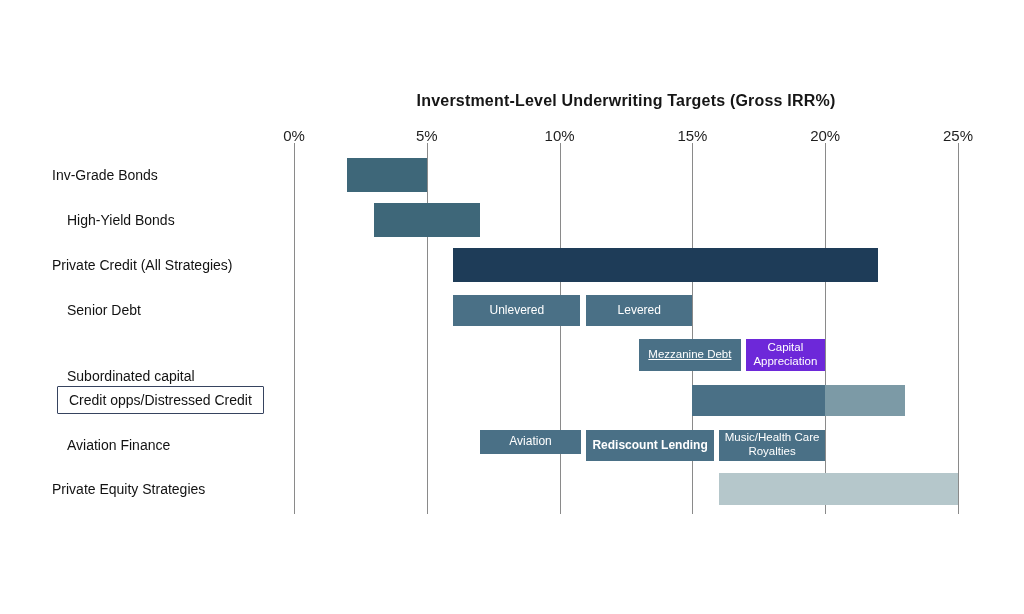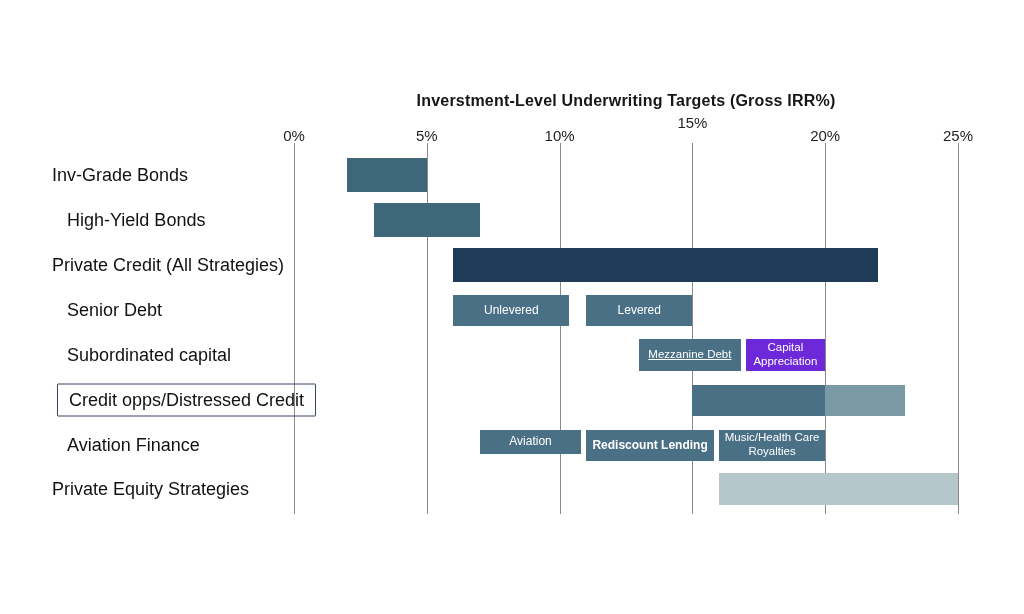--- a/index.html
+++ b/index.html
@@ -71,7 +71,7 @@
       <div class="gridline" style="left: 559.6px; top: 143px; height: 371px; background: rgb(138, 138, 138);"></div>
       <div class="tick-label" style="left: 559.6px; top: 127px;">10%</div>
       <div class="gridline" style="left: 692.4px; top: 143px; height: 371px; background: rgb(138, 138, 138);"></div>
-      <div class="tick-label" style="left: 692.4px; top: 114px;">15%</div>
+      <div class="tick-label" style="left: 692.4px; top: 127px;">15%</div>
       <div class="gridline" style="left: 825.2px; top: 143px; height: 371px; background: rgb(138, 138, 138);"></div>
       <div class="tick-label" style="left: 825.2px; top: 127px;">20%</div>
       <div class="gridline" style="left: 958px; top: 143px; height: 371px; background: rgb(138, 138, 138);"></div>

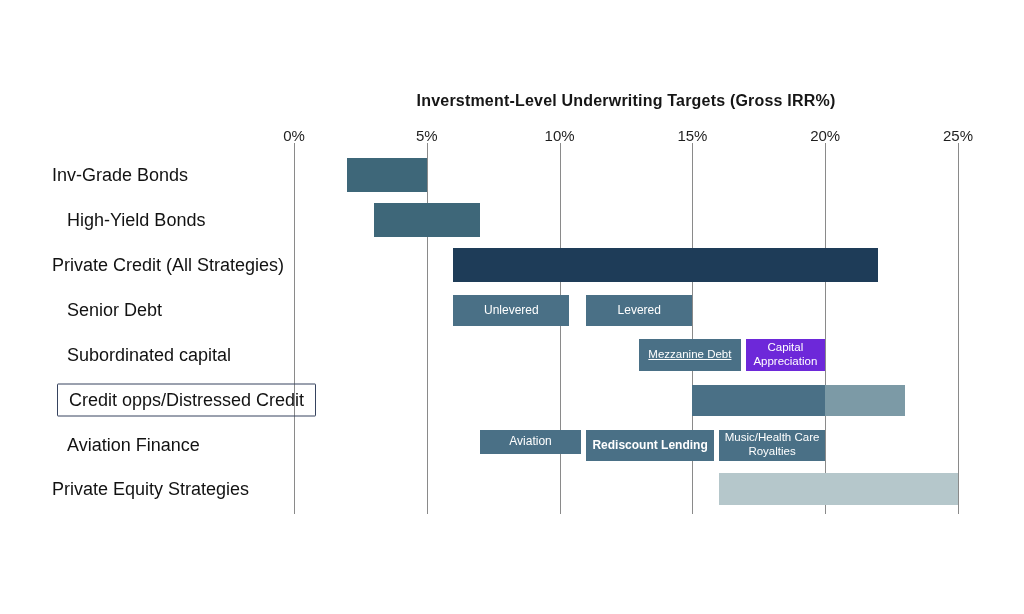--- a/index.html
+++ b/index.html
@@ -36,7 +36,7 @@
   .row-label {
     position: absolute;
     transform: translateY(-50%);
-    font-size: 18px;
+    font-size: 14px;
     color: #121212;
     white-space: nowrap;
   }

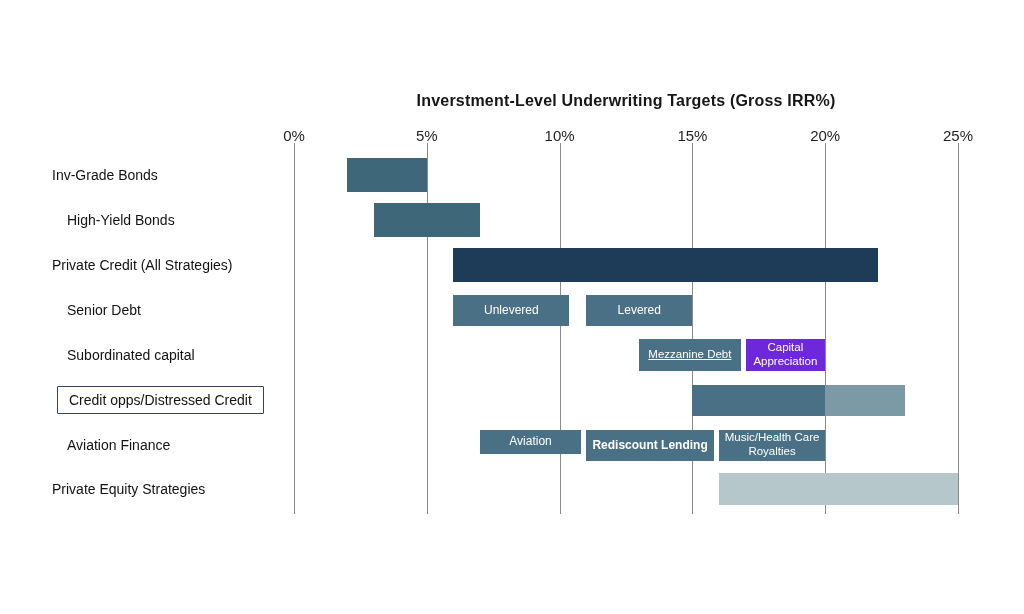--- a/index.html
+++ b/index.html
@@ -83,7 +83,7 @@
       <div class="row-label" style="left: 52px; top: 265px;">Private Credit (All Strategies)</div>
       <div class="bar-seg" style="left: 453.36px; width: 424.96px; top: 248px; height: 34px; background: rgb(30, 60, 88);"></div>
       <div class="row-label" style="left: 67px; top: 310px;">Senior Debt</div>
-      <div class="bar-seg" style="left: 453.36px; width: 116px; top: 294.5px; height: 31px; background: rgb(74, 112, 134);">Unlevered</div>
+      <div class="bar-seg" style="left: 453.36px; width: 127px; top: 294.5px; height: 31px; background: rgb(74, 112, 134);">Unlevered</div>
       <div class="bar-seg" style="left: 586.16px; width: 106.24px; top: 294.5px; height: 31px; background: rgb(74, 112, 134);">Levered</div>
       <div class="row-label" style="left: 67px; top: 355px;">Subordinated capital</div>
       <div class="bar-seg small-text" style="left: 639.28px; width: 101.24px; top: 339px; height: 32px; background: rgb(74, 112, 134); text-decoration: underline;">Mezzanine Debt</div>

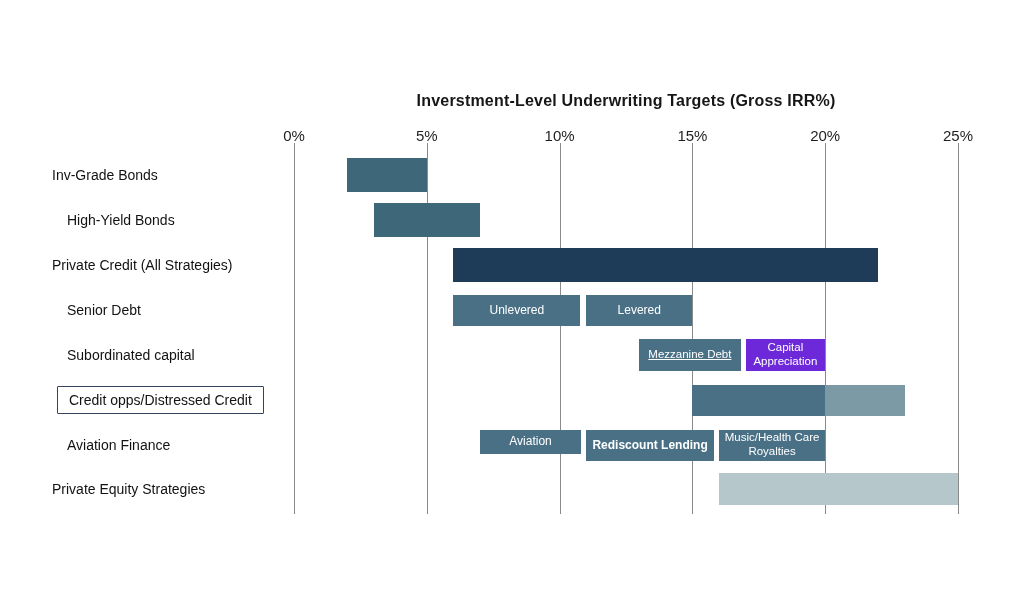--- a/index.html
+++ b/index.html
@@ -85,7 +85,7 @@
       <div class="row-label" style="left: 67px; top: 310px;">Senior Debt</div>
       <div class="bar-seg" style="left: 453.36px; width: 127px; top: 294.5px; height: 31px; background: rgb(74, 112, 134);">Unlevered</div>
       <div class="bar-seg" style="left: 586.16px; width: 106.24px; top: 294.5px; height: 31px; background: rgb(74, 112, 134);">Levered</div>
-      <div class="row-label" style="left: 67px; top: 355px;">Subordinated capital</div>
+      <div class="row-label" style="left: 67px; top: 376px;">Subordinated capital</div>
       <div class="bar-seg small-text" style="left: 639.28px; width: 101.24px; top: 339px; height: 32px; background: rgb(74, 112, 134); text-decoration: underline;">Mezzanine Debt</div>
       <div class="bar-seg small-text" style="left: 745.52px; width: 79.68px; top: 339px; height: 32px; background: #6d28d9;">Capital Appreciation</div>
       <div class="row-label boxed" style="left: 57px; top: 400px;">Credit opps/Distressed Credit</div>

